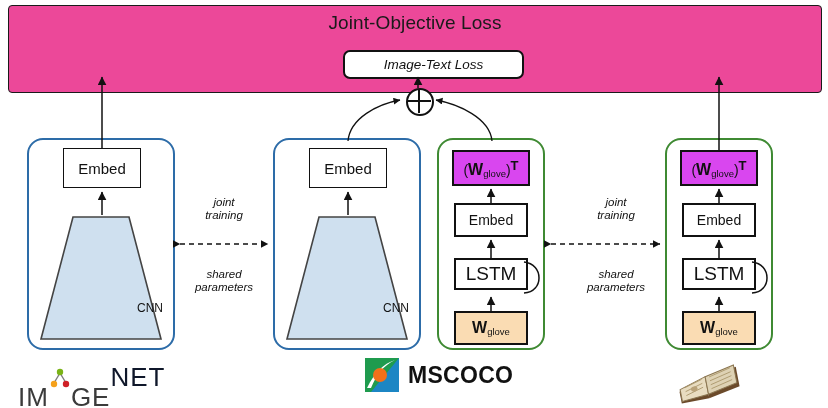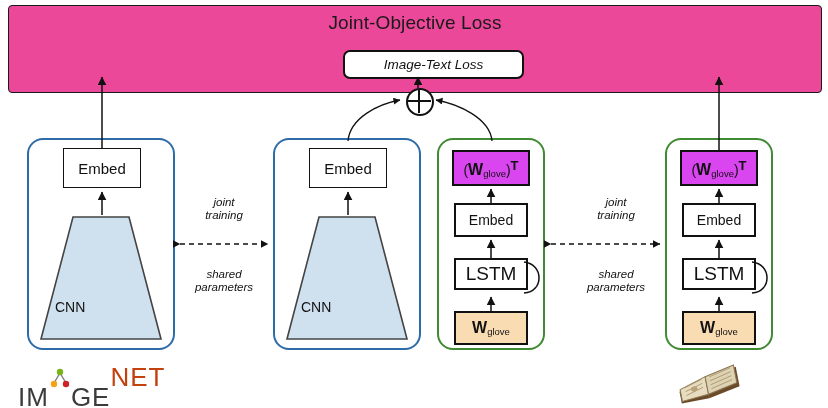--- a/index.html
+++ b/index.html
@@ -43,8 +43,8 @@
   
   .cnn{position:absolute;width:124px;height:126px;}
   .cnn svg{display:block;}
-  .cnn-label{position:absolute;left:16px;right:0;bottom:26px;text-align:left;
-             font-size:14px;color:#111;}
+  .cnn-label{position:absolute;left:8px;right:0;bottom:26px;text-align:right;
+             font-size:12px;color:#111;}
   .cnn1{left:39px;top:215px;}
   .cnn2{left:285px;top:215px;}
 

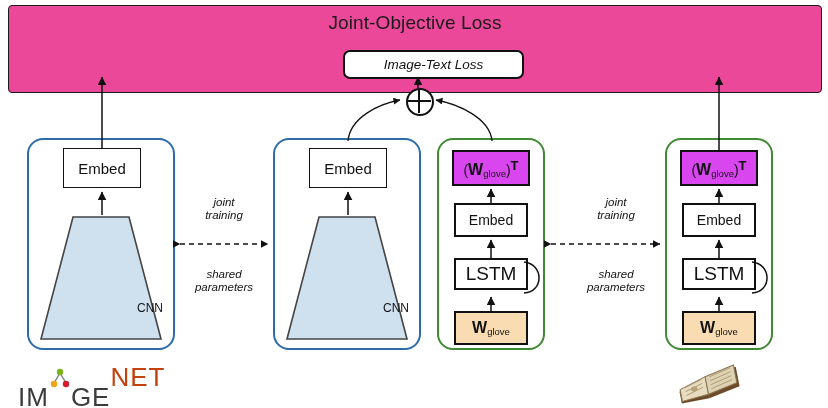--- a/index.html
+++ b/index.html
@@ -85,7 +85,7 @@
   .imagenet{left:18px;top:362px;height:30px;display:flex;align-items:center;
             font-size:26px;letter-spacing:1px;font-weight:400;}
   .in-dark{color:#3b3b3b;margin-top:40px;}
-  .in-gray{color:#c2410c;}
+  .in-gray{color:#0f172a;}
   .in-tree{display:inline-block;width:20px;height:22px;position:relative;margin:0 1px;}
 
   .mscoco{left:365px;top:358px;display:flex;align-items:center;gap:9px;}

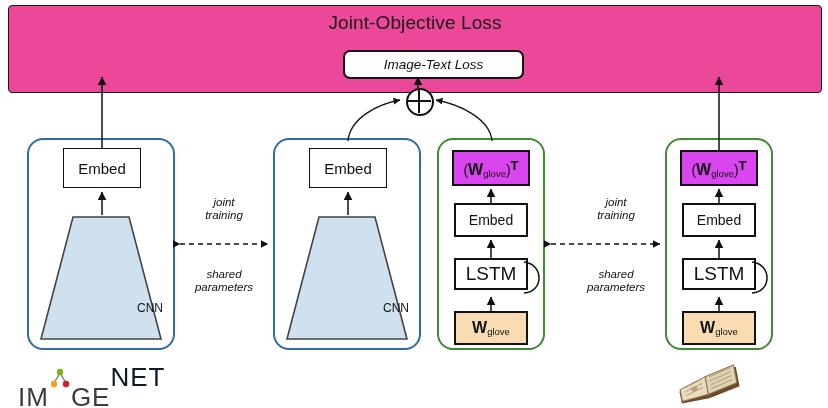--- a/index.html
+++ b/index.html
@@ -228,6 +228,17 @@
     <span class="in-gray">NET</span>
   </div>
 
+  <div class="logo mscoco">
+    <span class="coco-mark">
+      <svg width="34" height="34" viewBox="0 0 34 34">
+        <rect x="0" y="0" width="34" height="34" fill="#1f9b4e"></rect>
+        <path d="M34,0 L34,34 L6,34 Z" fill="#1c86c4"></path>
+        <path d="M30,2 C18,8 12,16 6,30 L2,30 C10,14 18,6 30,2 Z" fill="#ffffff"></path>
+        <circle cx="15" cy="17" r="7" fill="#f2701a"></circle>
+      </svg>
+    </span>
+    <span class="coco-text">MSCOCO</span>
+  </div>
 
   <div class="logo book">
     <svg width="74" height="46" viewBox="0 0 74 46">

